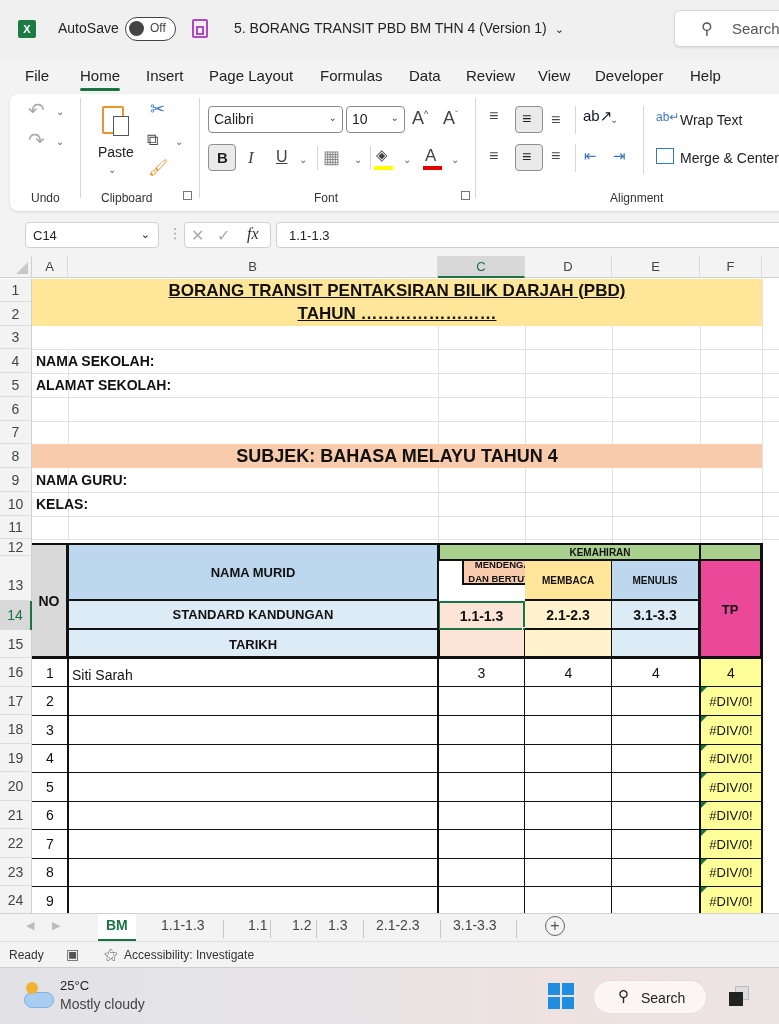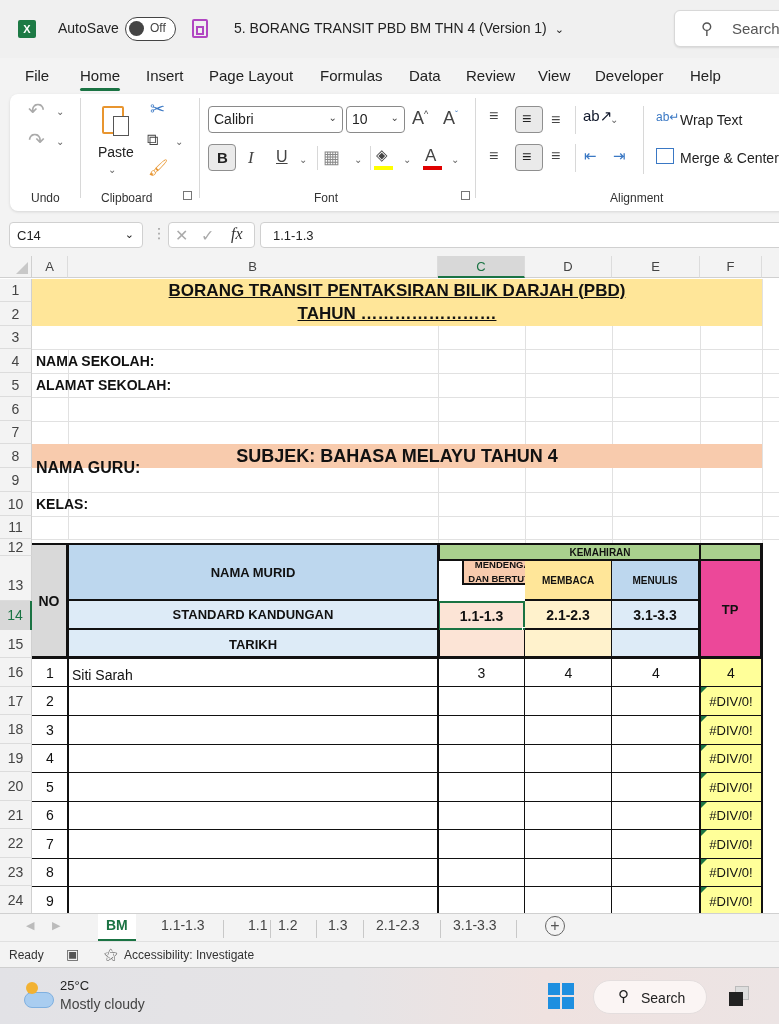--- a/index.html
+++ b/index.html
@@ -39,7 +39,7 @@
   .launcher { position: absolute; top: 97px; font-size: 10px; color: #555; border: 1px solid #777; width: 9px; height: 9px; }
 
   
-  #formulabar { position: absolute; left: 0; top: 218px; width: 717px; height: 34px; }
+  #formulabar { position: absolute; left: 16px; top: 218px; width: 717px; height: 34px; }
   .namebox { left: 9px; top: 4px; width: 134px; height: 26px; background: #fff; border: 1px solid #d0d0d0; border-radius: 4px; font-size: 13px; padding: 5px 0 0 7px; }
   .namebox .dd { position: absolute; right: 8px; top: 5px; font-size: 11px; }
   .fx-box { left: 168px; top: 4px; width: 87px; height: 26px; background: #fff; border: 1px solid #d0d0d0; border-radius: 4px; }

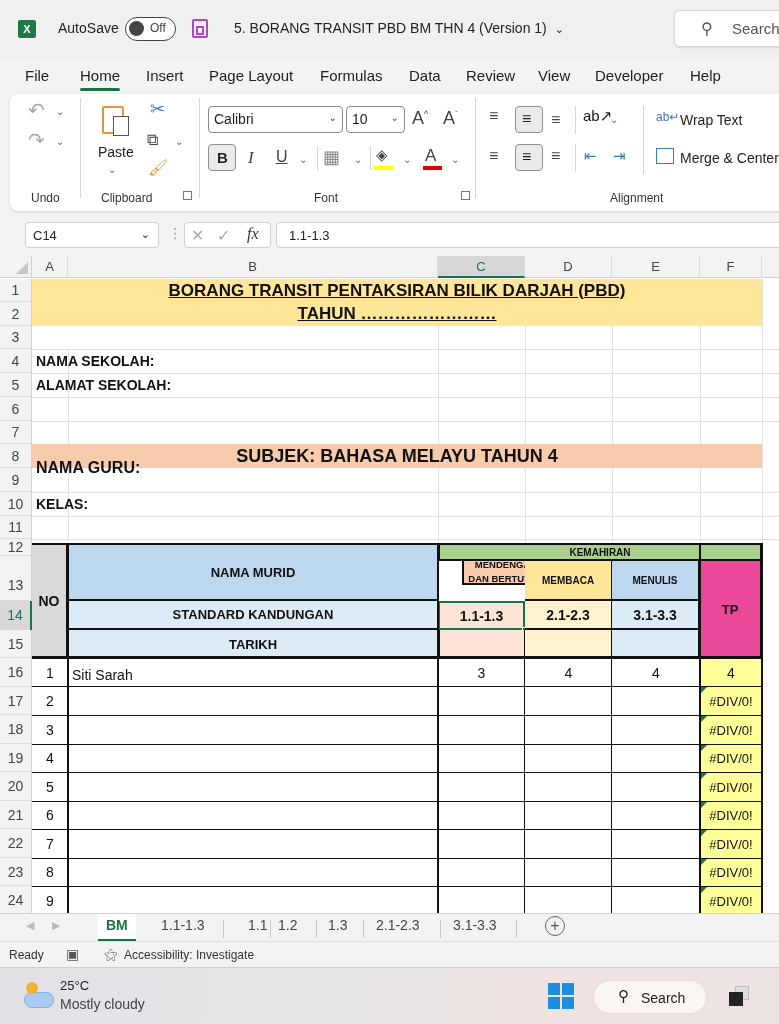--- a/index.html
+++ b/index.html
@@ -267,7 +267,7 @@
   <div class="band" style="left:32px;top:188px;width:730px;height:24px;background:#f8cbad;"></div>
   <div class="cell bold center" style="left:32px;top:188px;width:730px;height:24px;font-size:18px;">SUBJEK: BAHASA MELAYU TAHUN 4</div>
 
-  <div class="cell bold" style="left:36px;top:200px;width:400px;height:24px;font-size:16px;">NAMA GURU:</div>
+  <div class="cell bold" style="left:36px;top:212px;width:400px;height:24px;font-size:14px;">NAMA GURU:</div>
   <div class="cell bold" style="left:36px;top:236px;width:400px;height:24px;font-size:14px;">KELAS:</div>
 
   <div class="cell bold center" style="left:32px;top:287px;width:36px;height:114px;background:#d9d9d9;border-top:2px solid #111;border-right:2px solid #111;font-size:14px;">NO</div>

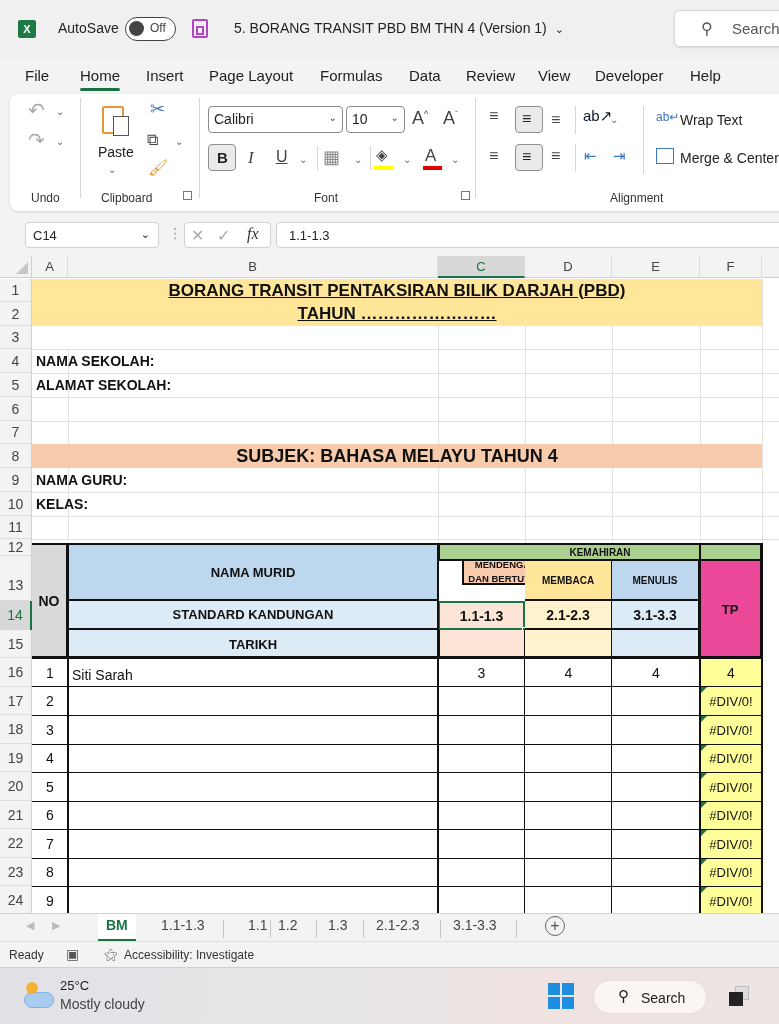--- a/index.html
+++ b/index.html
@@ -394,7 +394,7 @@
   <span class="stab-sep" style="left:223px;"></span>
   <span class="stab" style="left:248px;">1.1</span>
   <span class="stab-sep" style="left:270px;"></span>
-  <span class="stab" style="left:278px;text-align:center;">1.2</span>
+  <span class="stab" style="left:292px;text-align:center;">1.2</span>
   <span class="stab-sep" style="left:316px;"></span>
   <span class="stab" style="left:328px;">1.3</span>
   <span class="stab-sep" style="left:363px;"></span>

